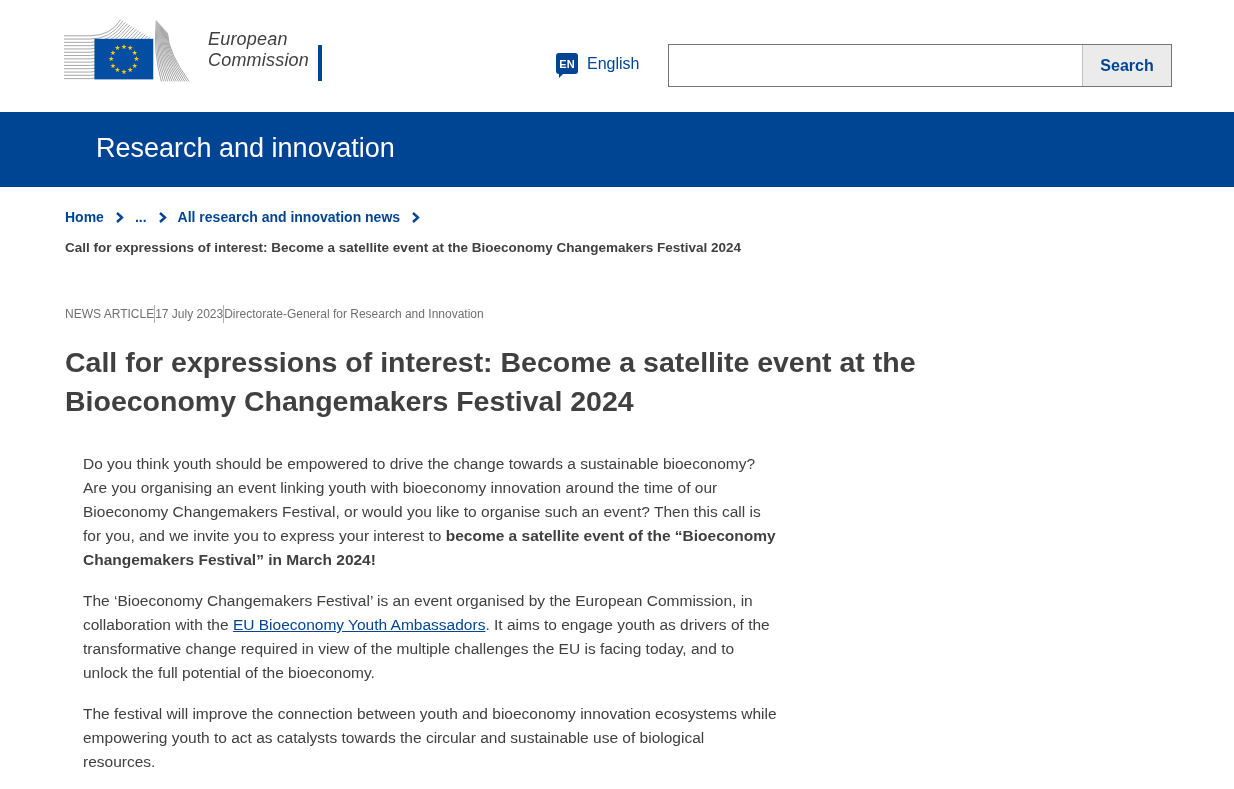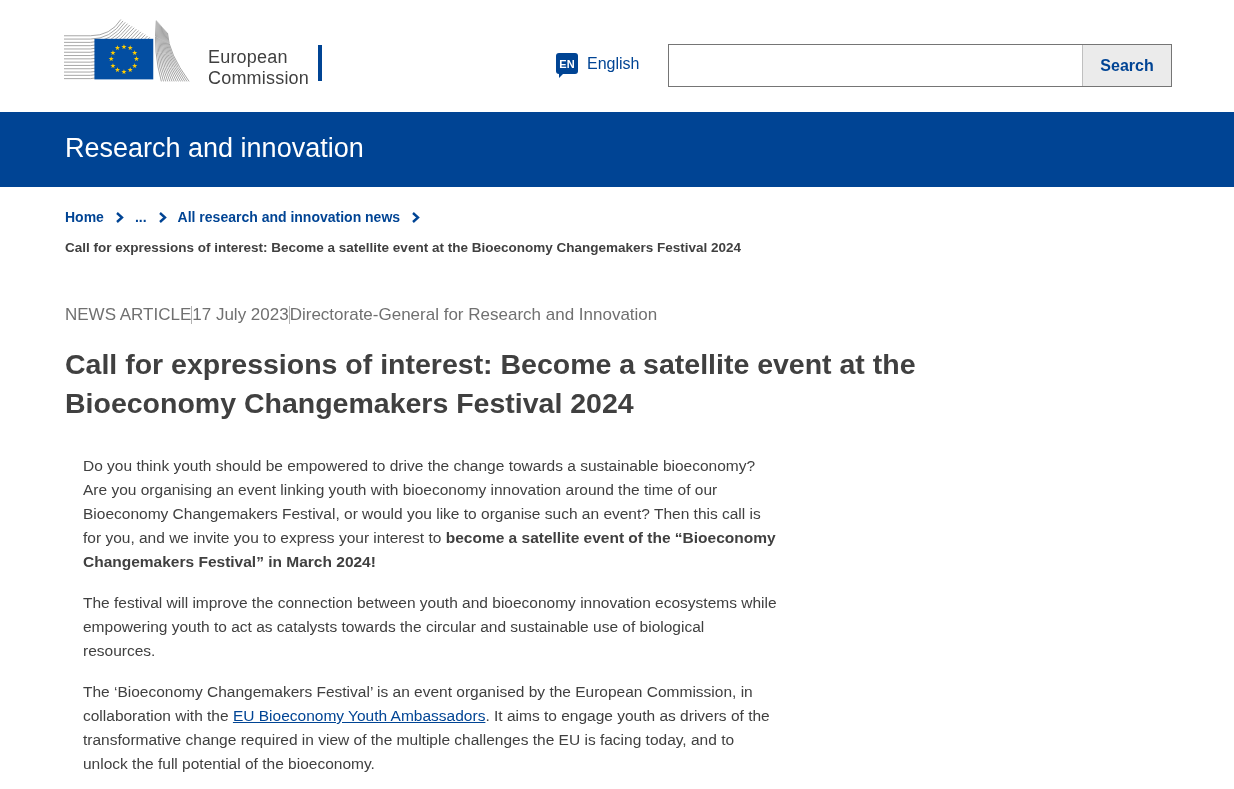--- a/index.html
+++ b/index.html
@@ -10,8 +10,8 @@
   
   .site-header { position:relative; height:112px; background:#fff; }
   #ec-logo-svg { position:absolute; left:64px; top:14px; width:142px; height:76px; }
-  .logo-text { position:absolute; left:208px; top:47px; font-size:18px; line-height:21px;
-               color:var(--text_dark); letter-spacing:.2px; }
+  .logo-text { position:absolute; left:208px; top:29px; font-size:18px; line-height:21px;
+               color:var(--text_dark); letter-spacing:.2px;font-style:italic; }
   .logo-bar { position:absolute; left:318px; top:45px; width:4px; height:36px; background:var(--ec_blue); }
 
   .lang-selector { position:absolute; left:556px; top:53px; display:flex; align-items:center; gap:9px; cursor:pointer; }

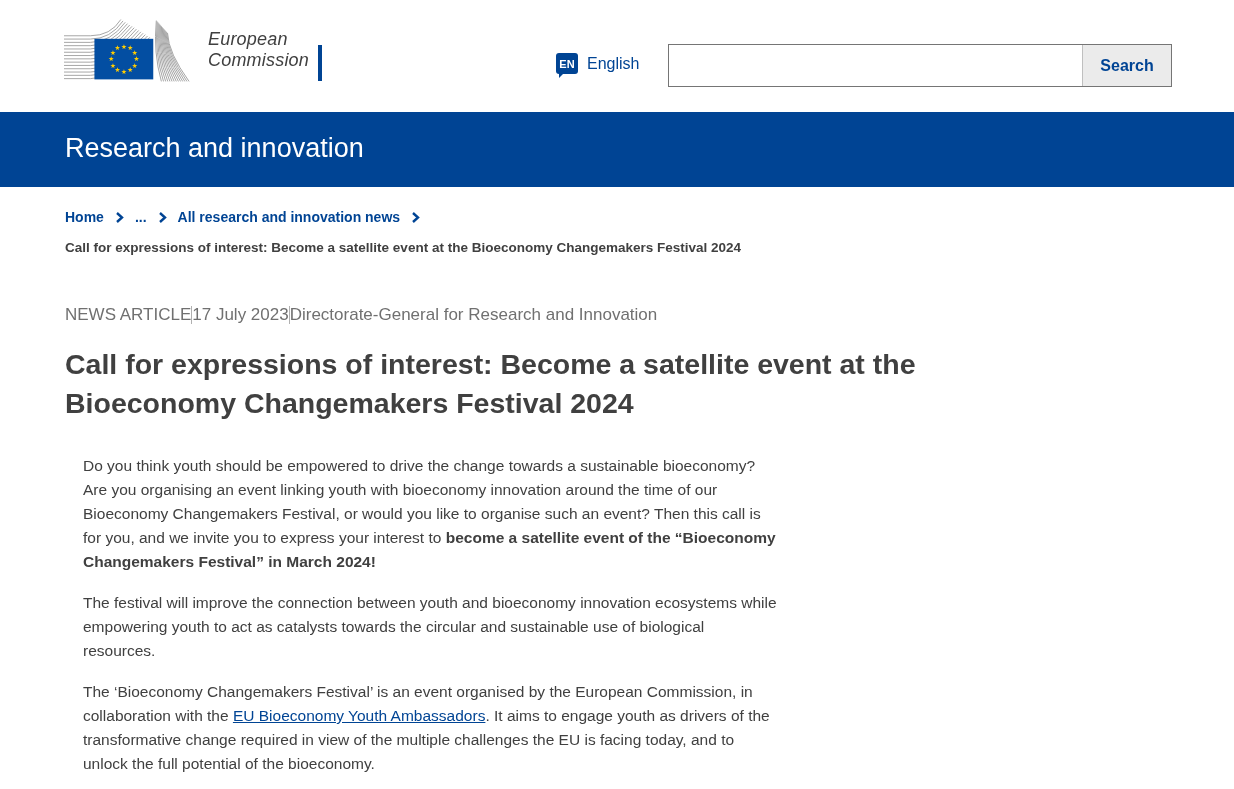--- a/index.html
+++ b/index.html
@@ -33,7 +33,7 @@
   
   .banner { height:75px; background:var(--ec_blue); }
   .banner-title { display:block; padding:21px 0 0 65px; font-size:27px; font-weight:400;
-                  color:#fff; text-decoration:none; }
+                  color:#fff; text-decoration:none;margin-left:31px; }
 
   
   .crumbs { display:flex; align-items:center; gap:10px; padding:22px 0 0 65px; }

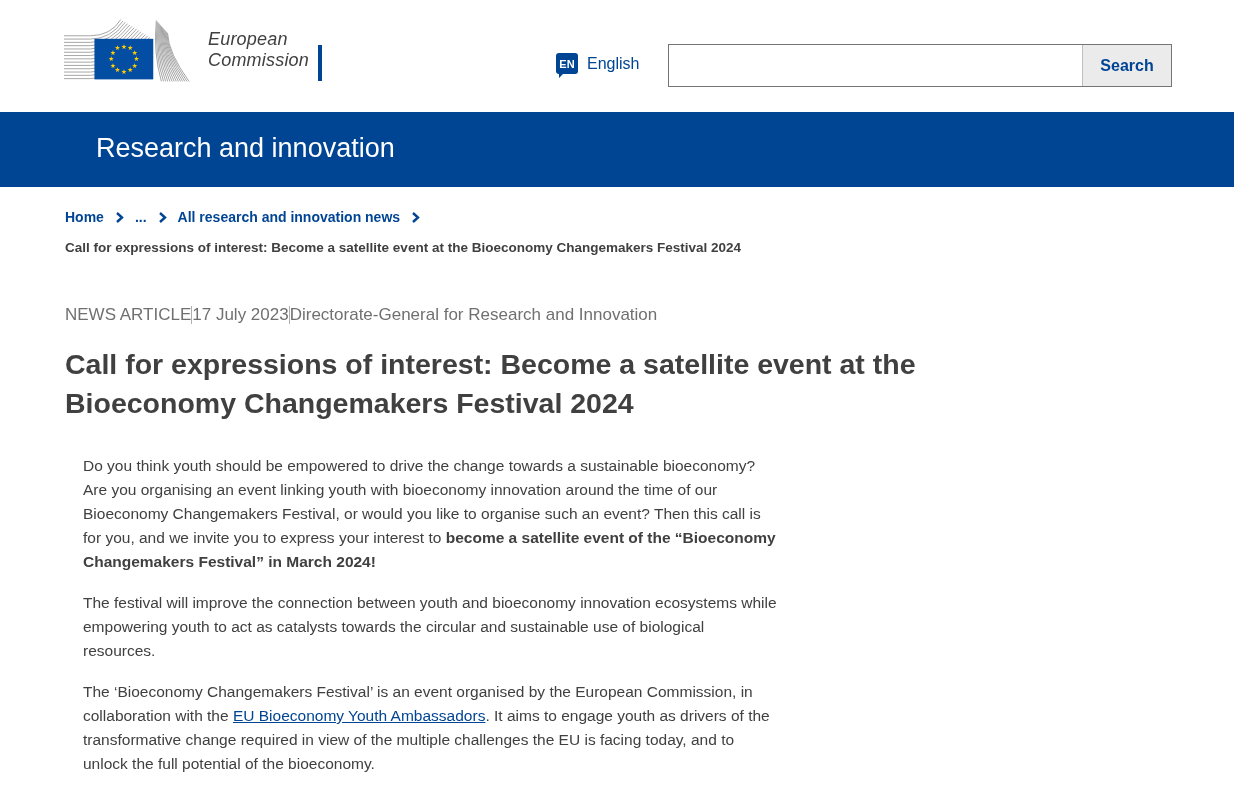--- a/index.html
+++ b/index.html
@@ -44,7 +44,7 @@
 
   
   .article { padding:50px 0 0 65px; }
-  .meta-row { display:flex; align-items:center; font-size:17px; color:var(--meta_gray); }
+  .meta-row { display:flex; align-items:center; font-size:12px; color:var(--meta_gray); }
   .meta-pipe { width:1px; height:18px; background:var(--pipe_gray); }
   .article-title { margin-top:20px; font-size:28.5px; line-height:39px; font-weight:bold;
                    color:var(--text_dark); max-width:995px; }

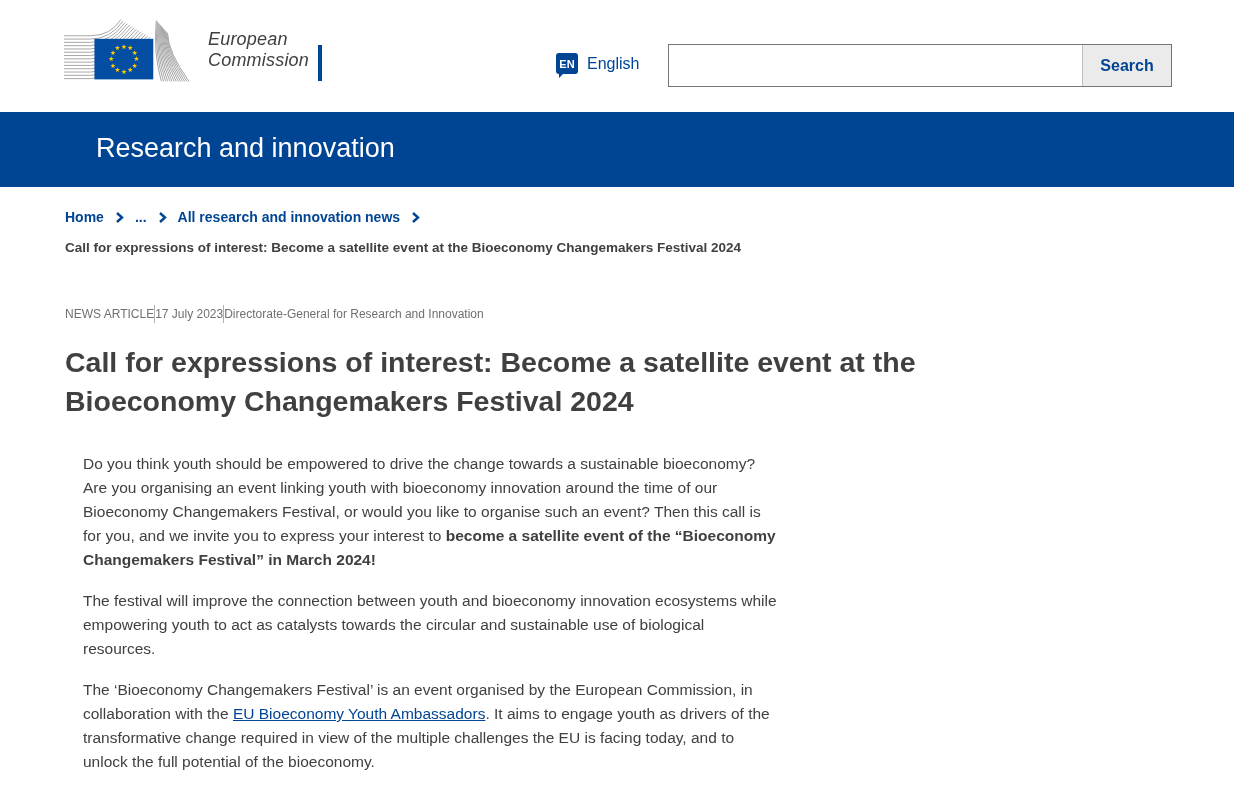--- a/index.html
+++ b/index.html
@@ -151,8 +151,8 @@
 
     <div class="article-body">
       <p><span>Do you think youth should be empowered to drive the change towards a sustainable bioeconomy? Are you organising an event linking youth with bioeconomy innovation around the time of our Bioeconomy Changemakers Festival, or would you like to organise such an event? Then this call is for you, and we invite you to express your interest to </span><strong>become a satellite event of the “Bioeconomy Changemakers Festival” in March 2024!</strong></p>
+      <p><span>The ‘Bioeconomy Changemakers Festival’ is an event organised by the European Commission, in collaboration with the </span><a>EU Bioeconomy Youth Ambassadors</a><span>. It aims to engage youth as drivers of the transformative change required in view of the multiple challenges the EU is facing today, and to unlock the full potential of the bioeconomy.</span></p>
       <p>The festival will improve the connection between youth and bioeconomy innovation ecosystems while empowering youth to act as catalysts towards the circular and sustainable use of biological resources.</p>
-      <p><span>The ‘Bioeconomy Changemakers Festival’ is an event organised by the European Commission, in collaboration with the </span><a>EU Bioeconomy Youth Ambassadors</a><span>. It aims to engage youth as drivers of the transformative change required in view of the multiple challenges the EU is facing today, and to unlock the full potential of the bioeconomy.</span></p>
     </div>
   </main>
 </div>

